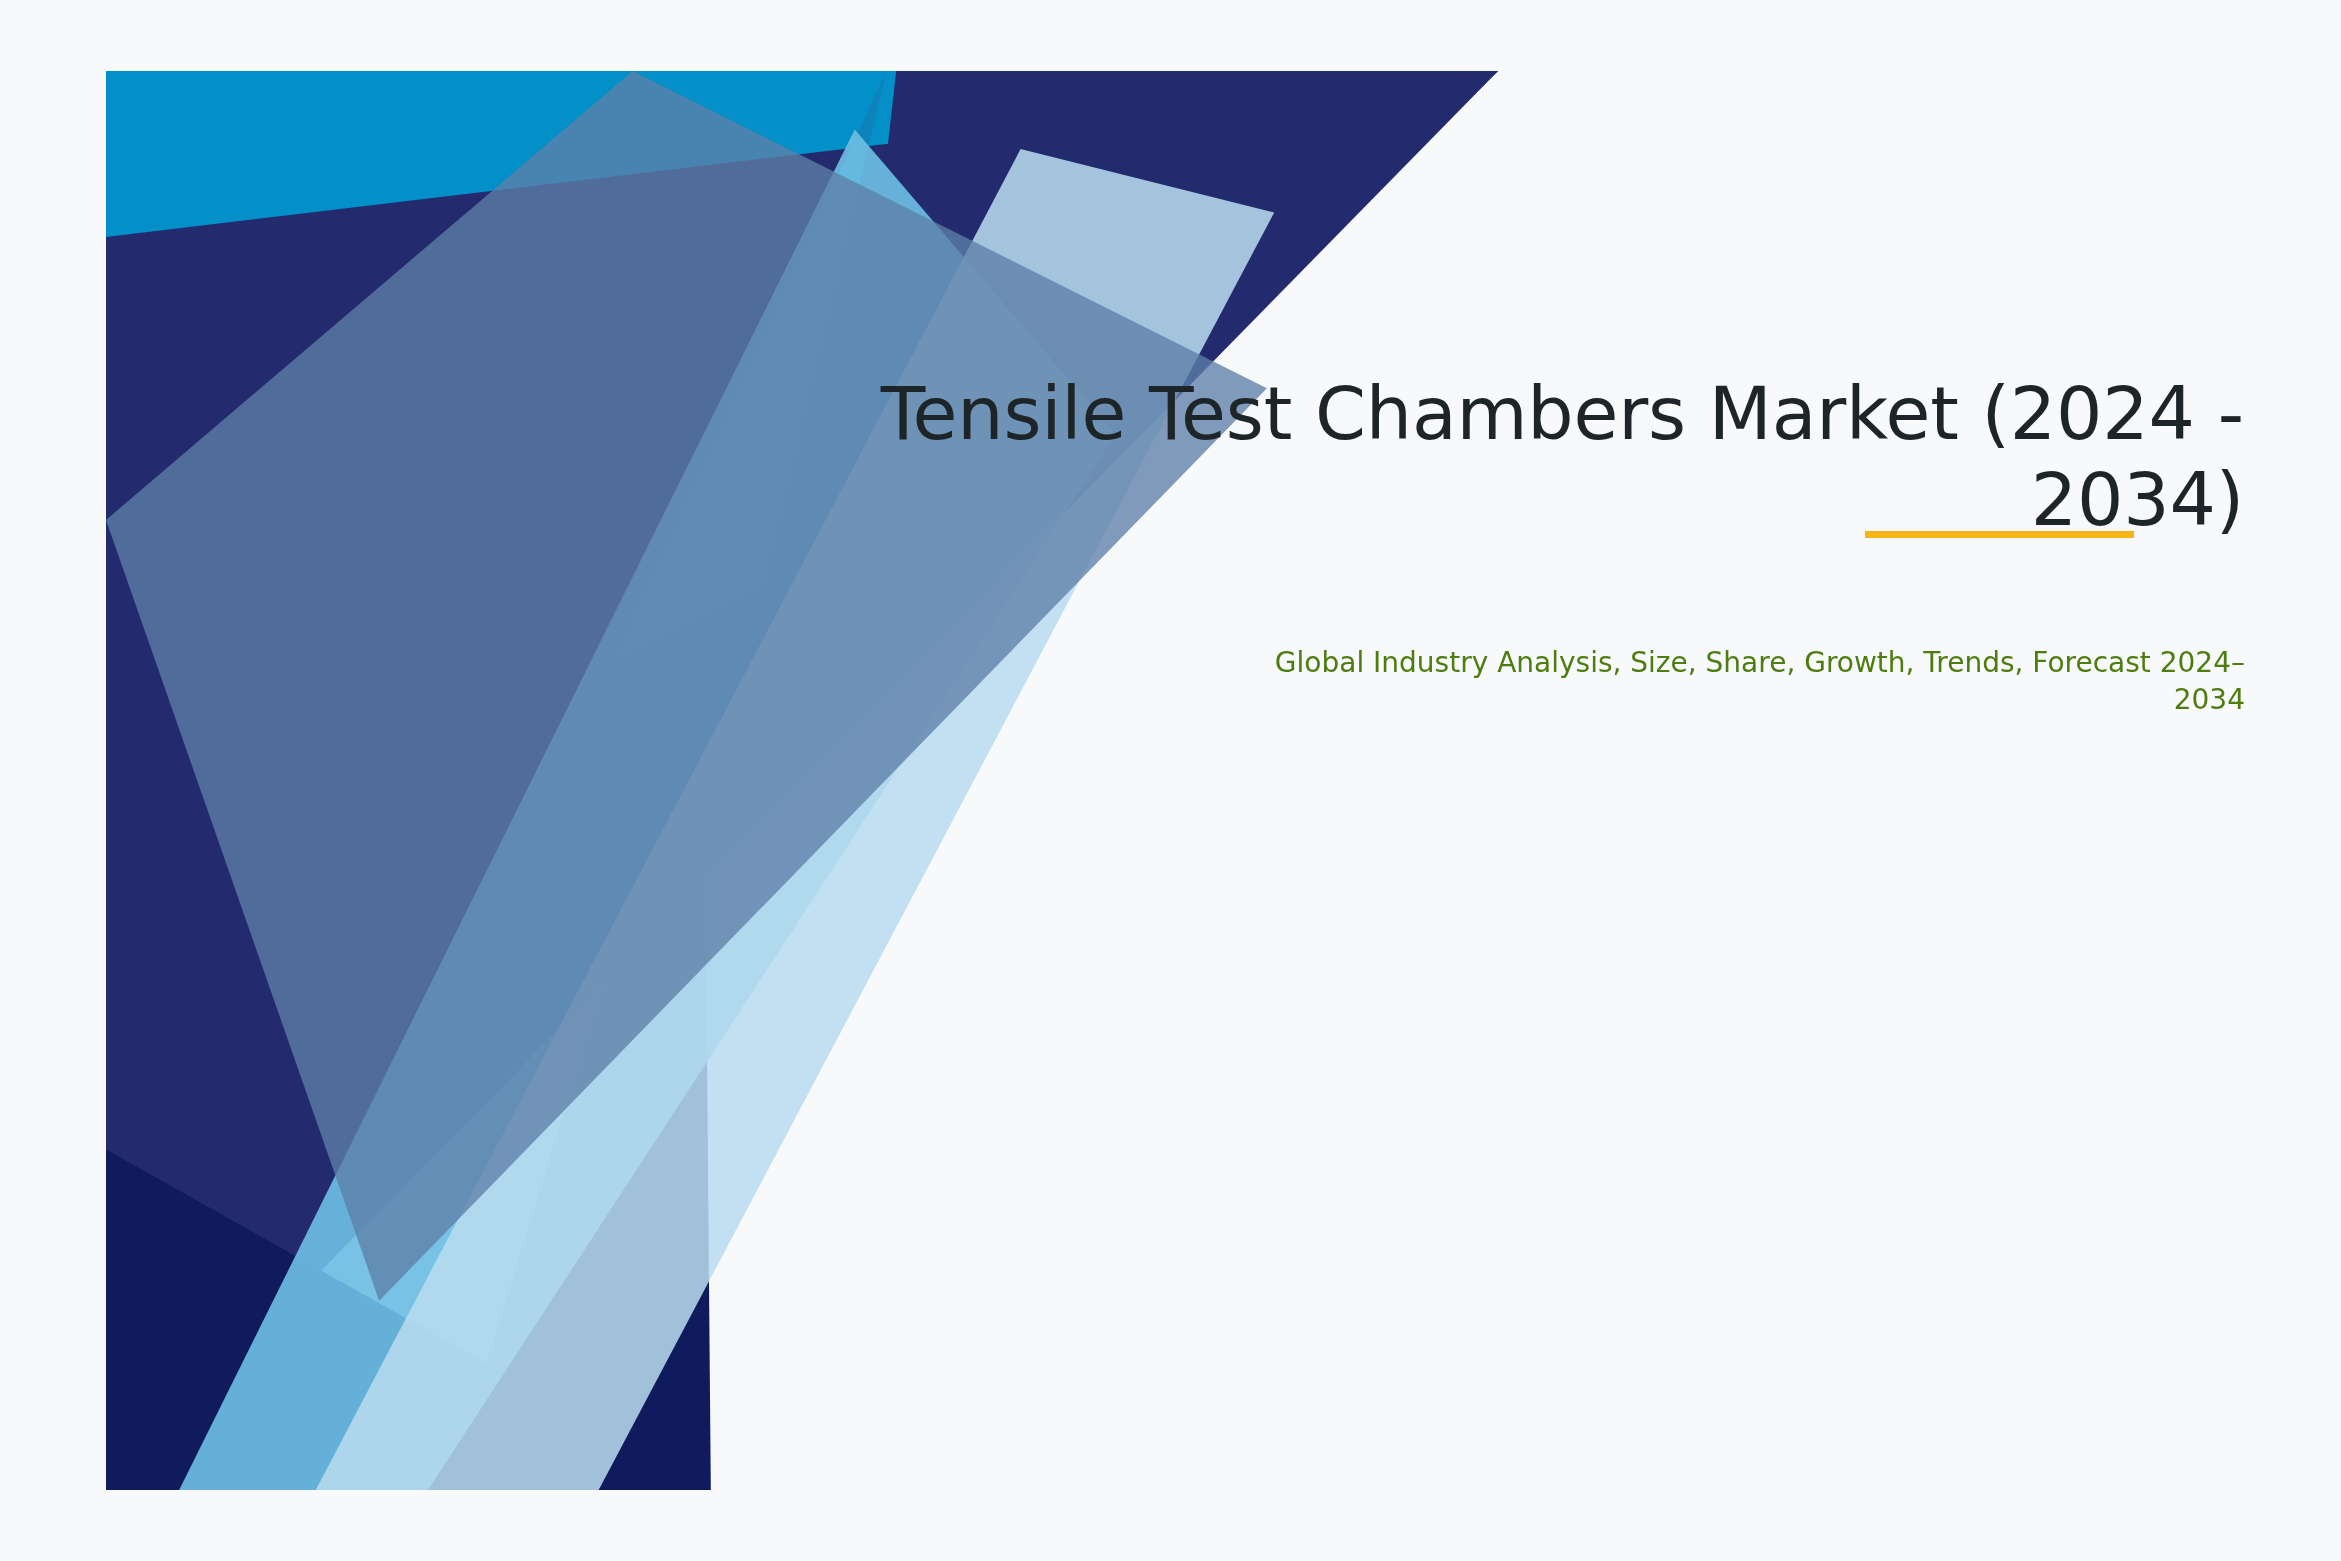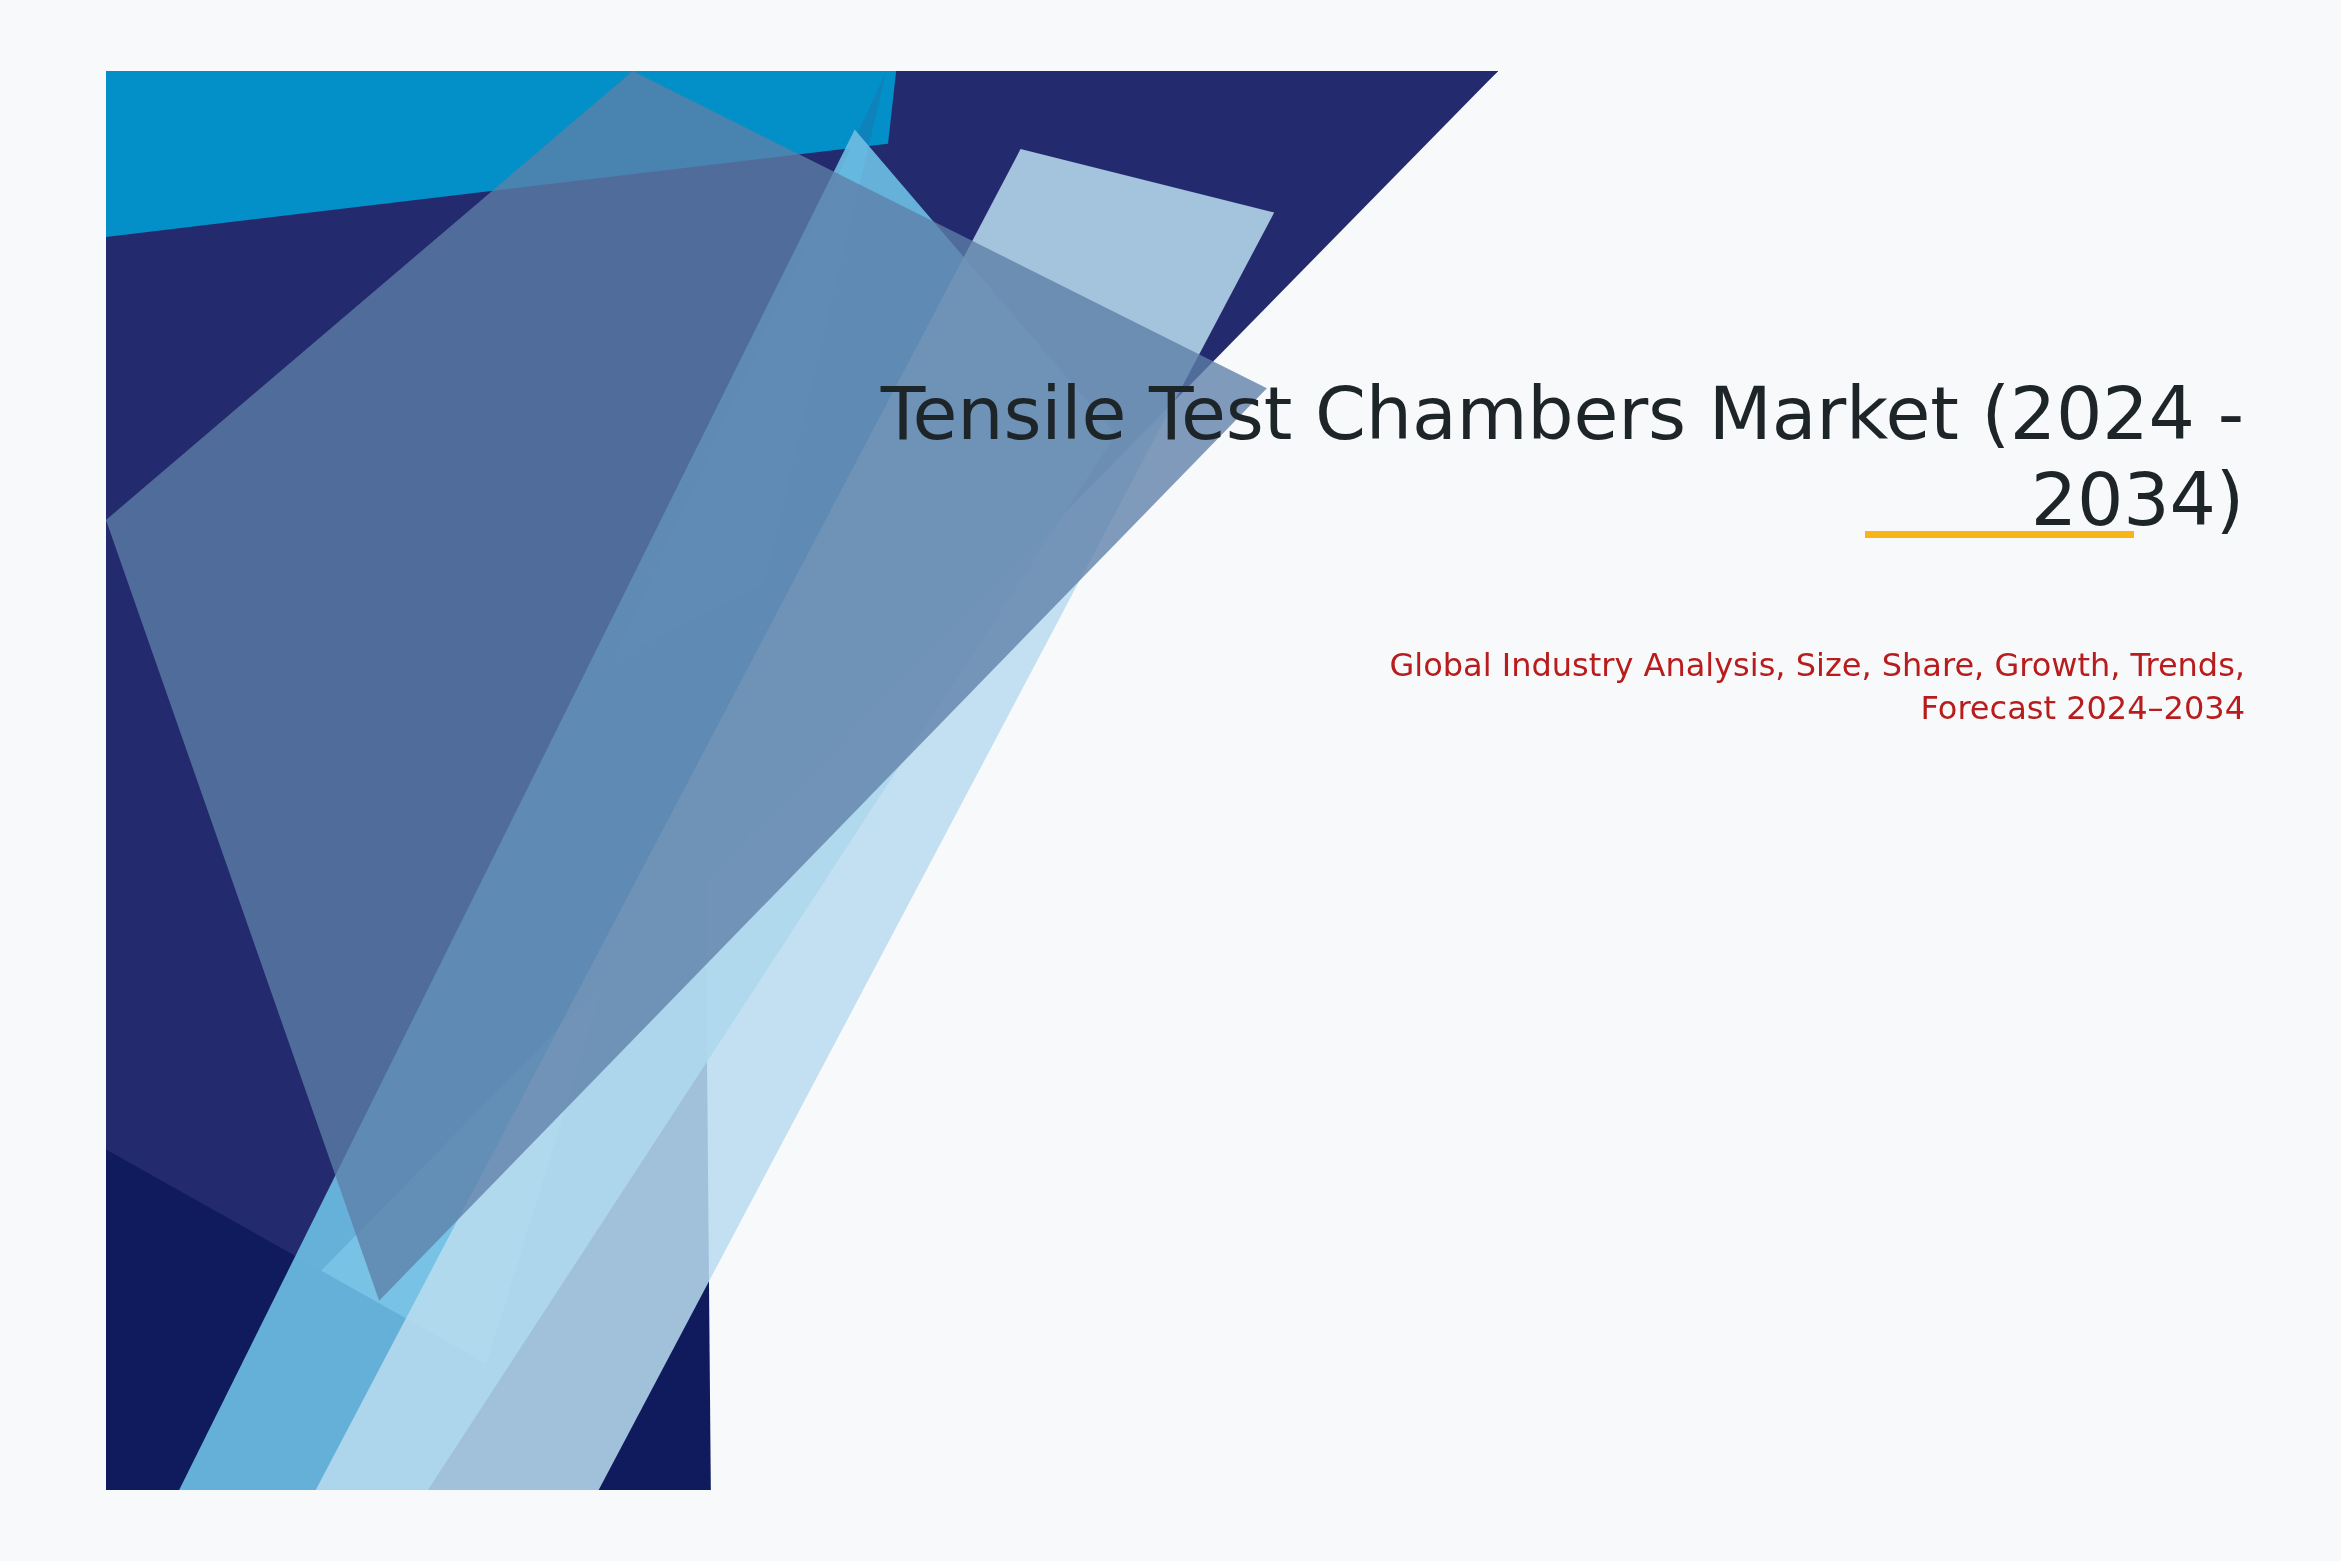--- a/index.html
+++ b/index.html
@@ -73,10 +73,10 @@
     width: 976px;
     text-align: right;
     margin: 0;
-    font-size: 32px;
+    font-size: 28px;
     line-height: 1.33;
     font-weight: 400;
-    color: #b91c1c;
+    color: #4d7c0f;
     white-space: pre-wrap;
   }
 </style>

